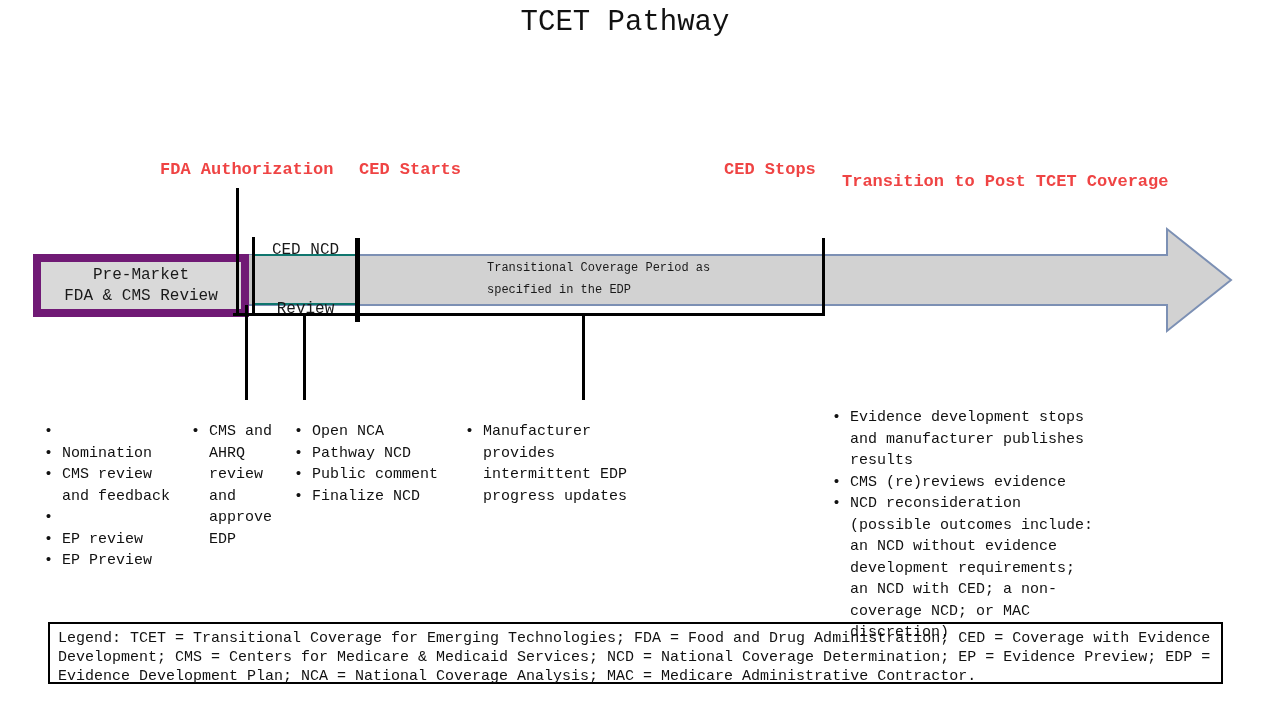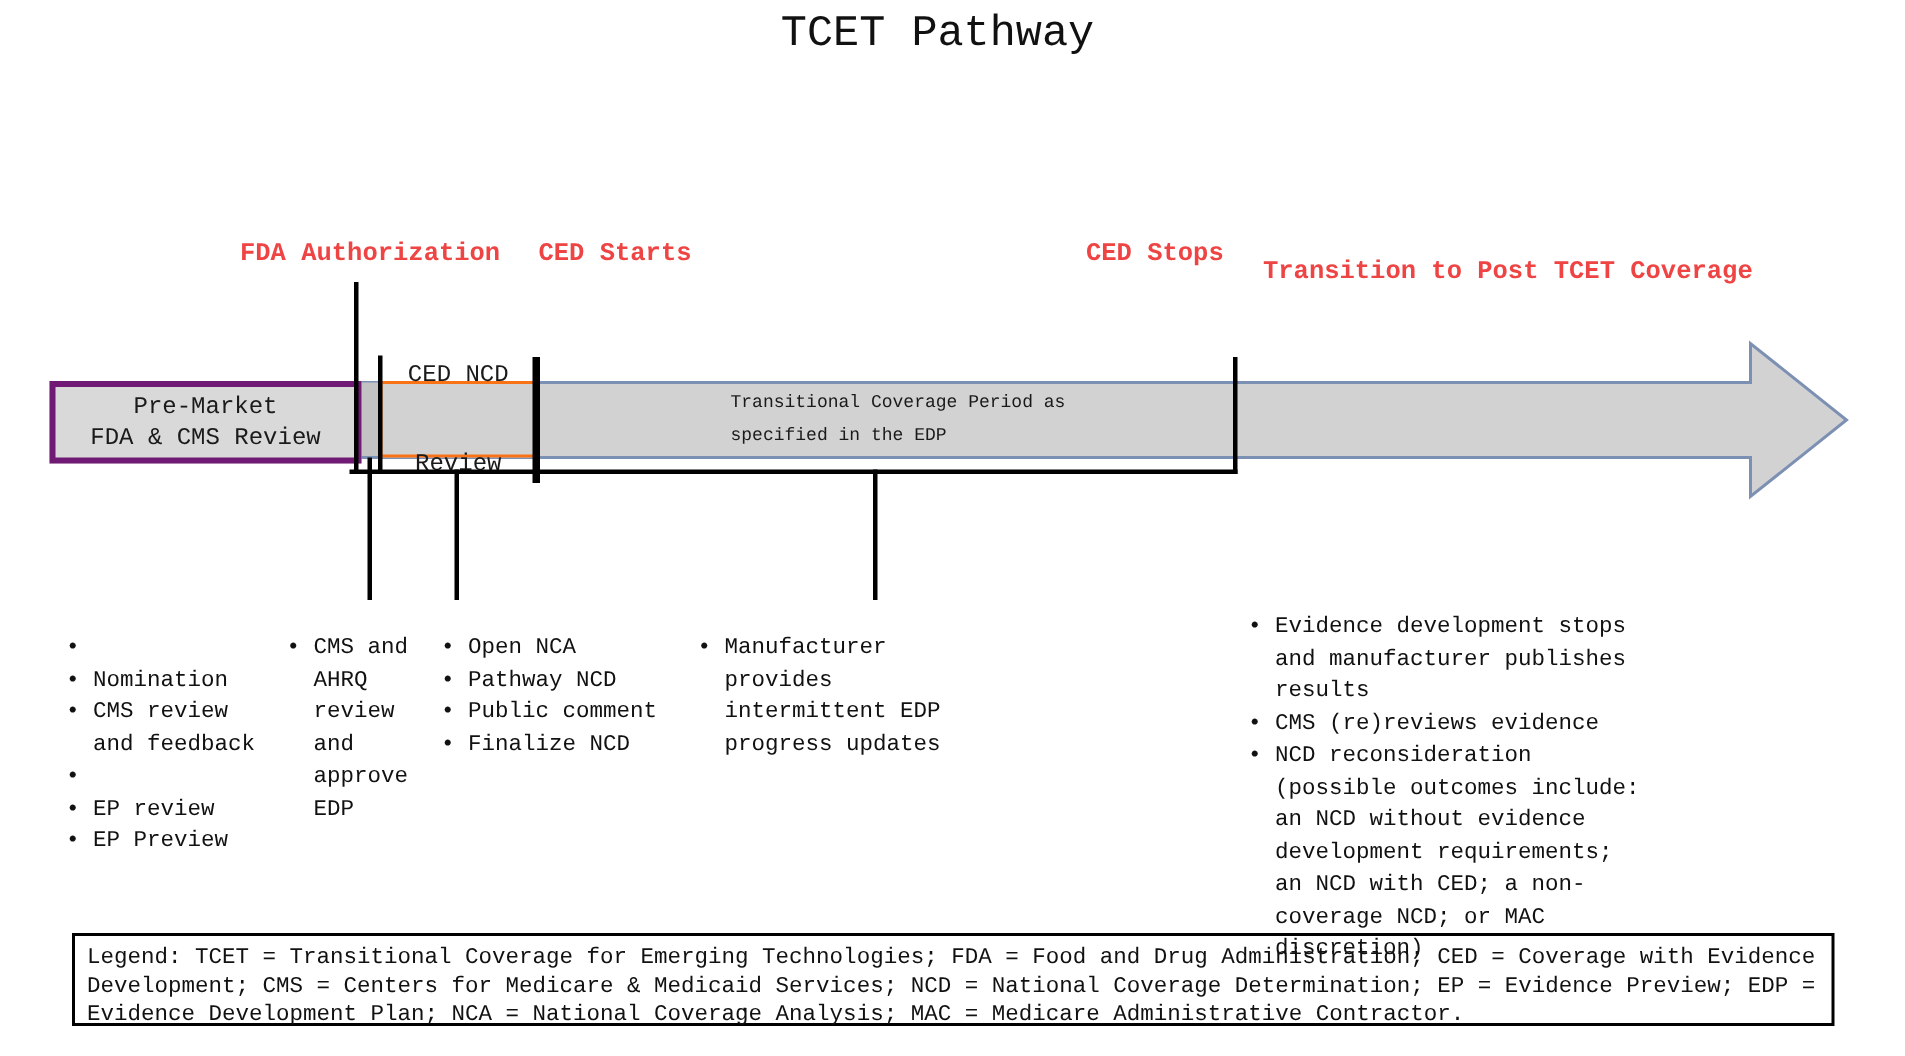--- a/index.html
+++ b/index.html
@@ -25,7 +25,7 @@
   }
   .box-premarket{left:33px;width:200px;background:#d9d9d9;border:4px solid #701a75;}
   .strip{position:absolute;left:237px;top:255px;width:16px;height:49px;background:#c3c3c3;}
-  .box-cedncd{left:253px;width:101px;background:#d2d2d2;border:2px solid #f97316;gap:38px;}
+  .box-cedncd{left:253px;width:101px;background:#d2d2d2;border:2px solid #0f766e;gap:38px;}
   .transitional-label{
     position:absolute;left:487px;top:257px;font-size:12px;line-height:22px;color:#1a1a1a;
   }

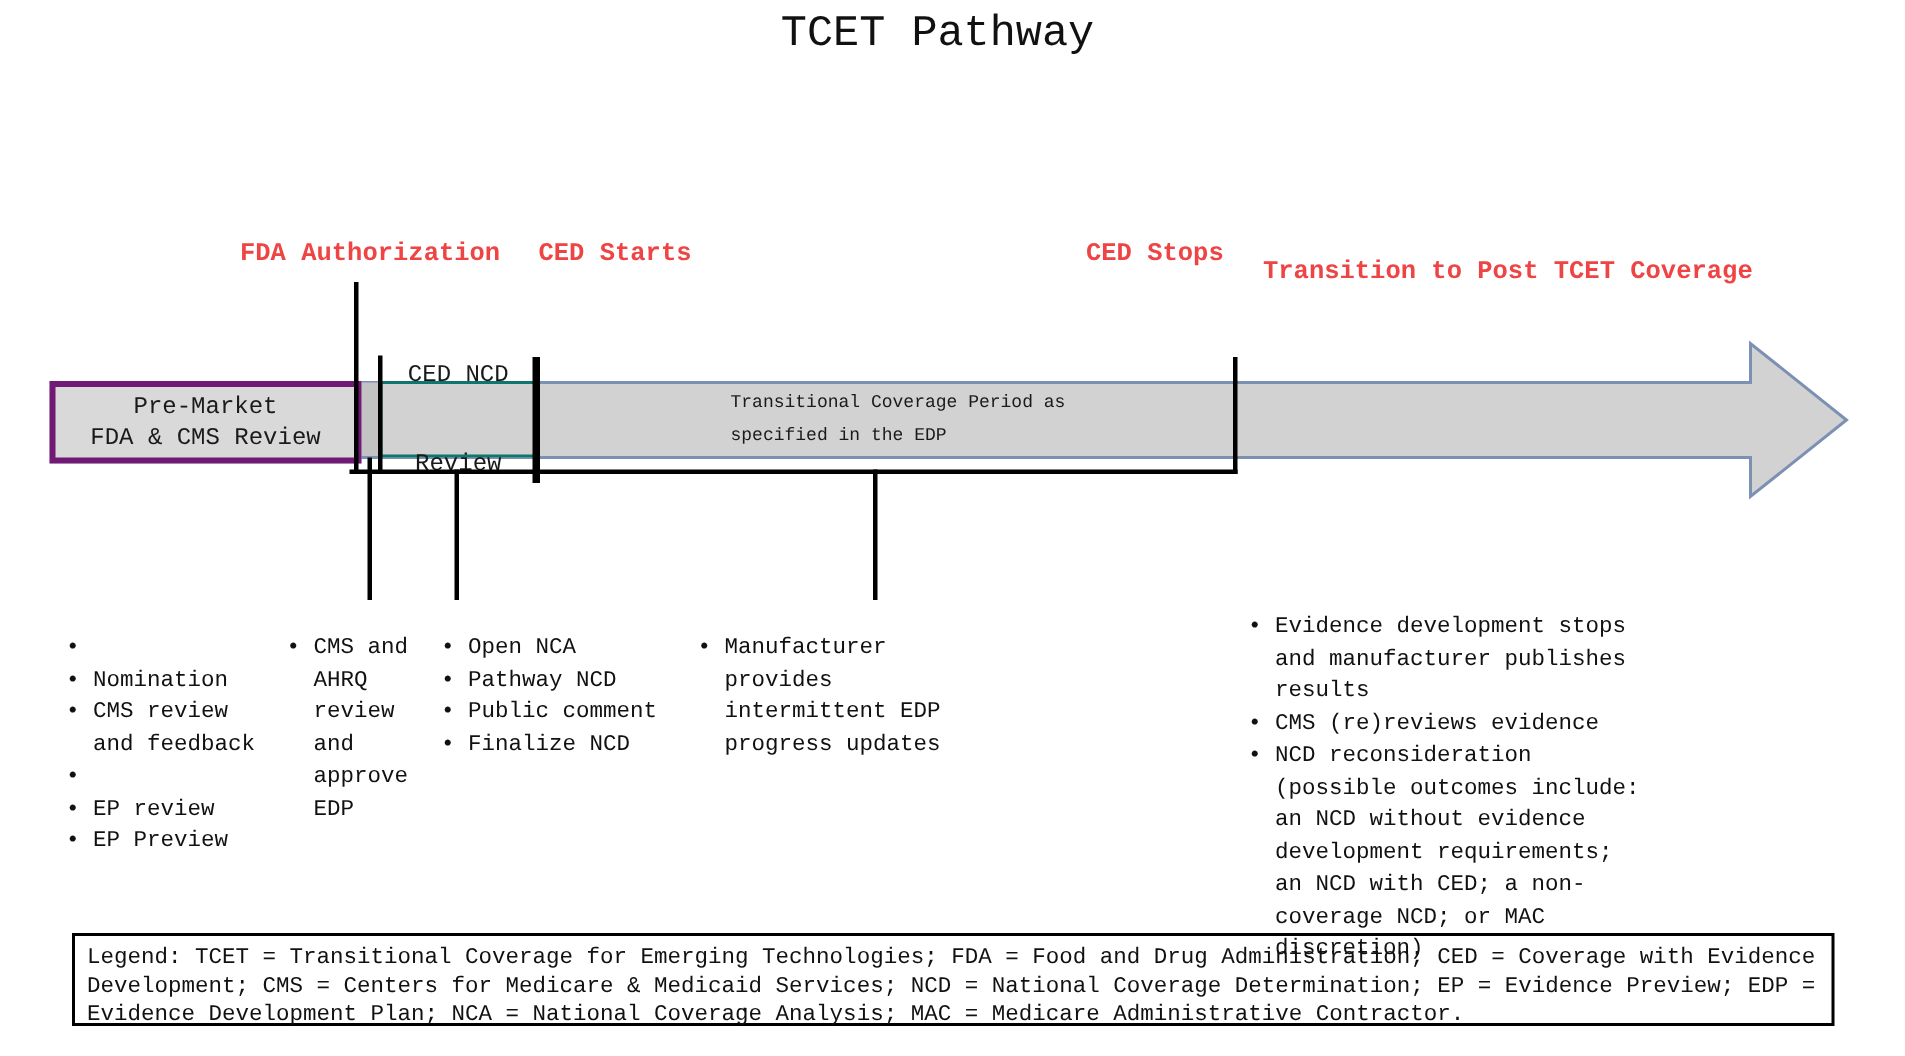--- a/index.html
+++ b/index.html
@@ -23,7 +23,7 @@
     display:flex;flex-direction:column;align-items:center;justify-content:center;
     font-size:16px;line-height:21px;text-align:center;color:#1a1a1a;
   }
-  .box-premarket{left:33px;width:200px;background:#d9d9d9;border:4px solid #701a75;}
+  .box-premarket{left:33px;width:200px;background:#d9d9d9;border:8px solid #701a75;}
   .strip{position:absolute;left:237px;top:255px;width:16px;height:49px;background:#c3c3c3;}
   .box-cedncd{left:253px;width:101px;background:#d2d2d2;border:2px solid #0f766e;gap:38px;}
   .transitional-label{

